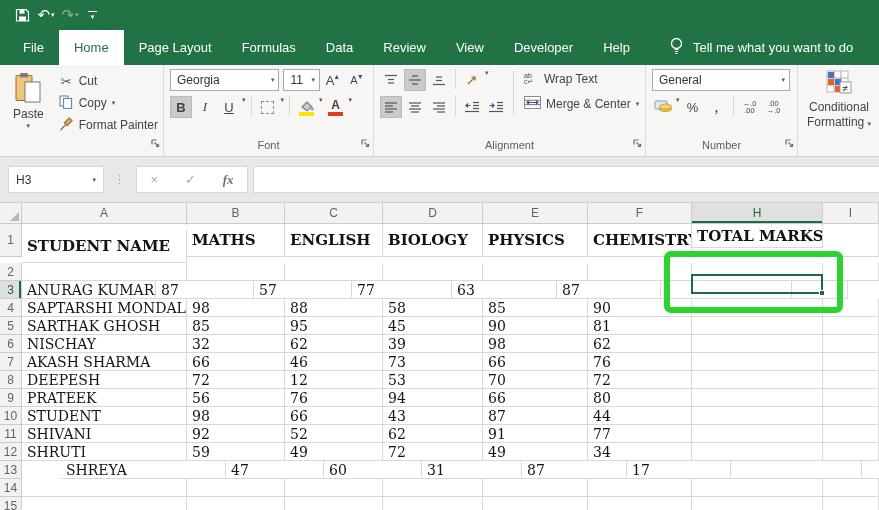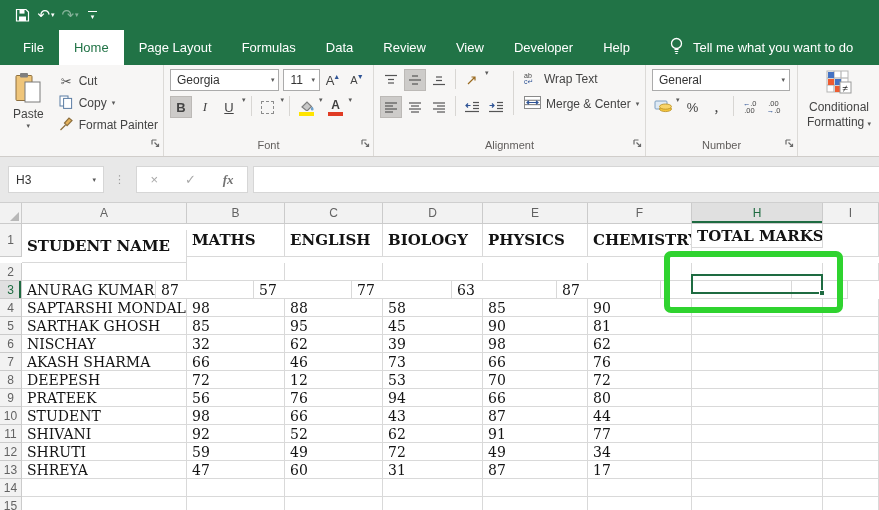--- a/index.html
+++ b/index.html
@@ -595,7 +595,7 @@
     </div>
     <div class="srow">
       <div class="hc" style="width: 22px; height: 18px;">13</div>
-      <div class="cell" style="width: 165px; height: 18px;">SHREYA</div>
+      <div class="cell" style="width: 165px; height: 18px; margin-left: 39px;">SHREYA</div>
       <div class="cell" style="width: 98px; height: 18px;">47</div>
       <div class="cell" style="width: 98px; height: 18px;">60</div>
       <div class="cell" style="width: 100px; height: 18px;">31</div>

